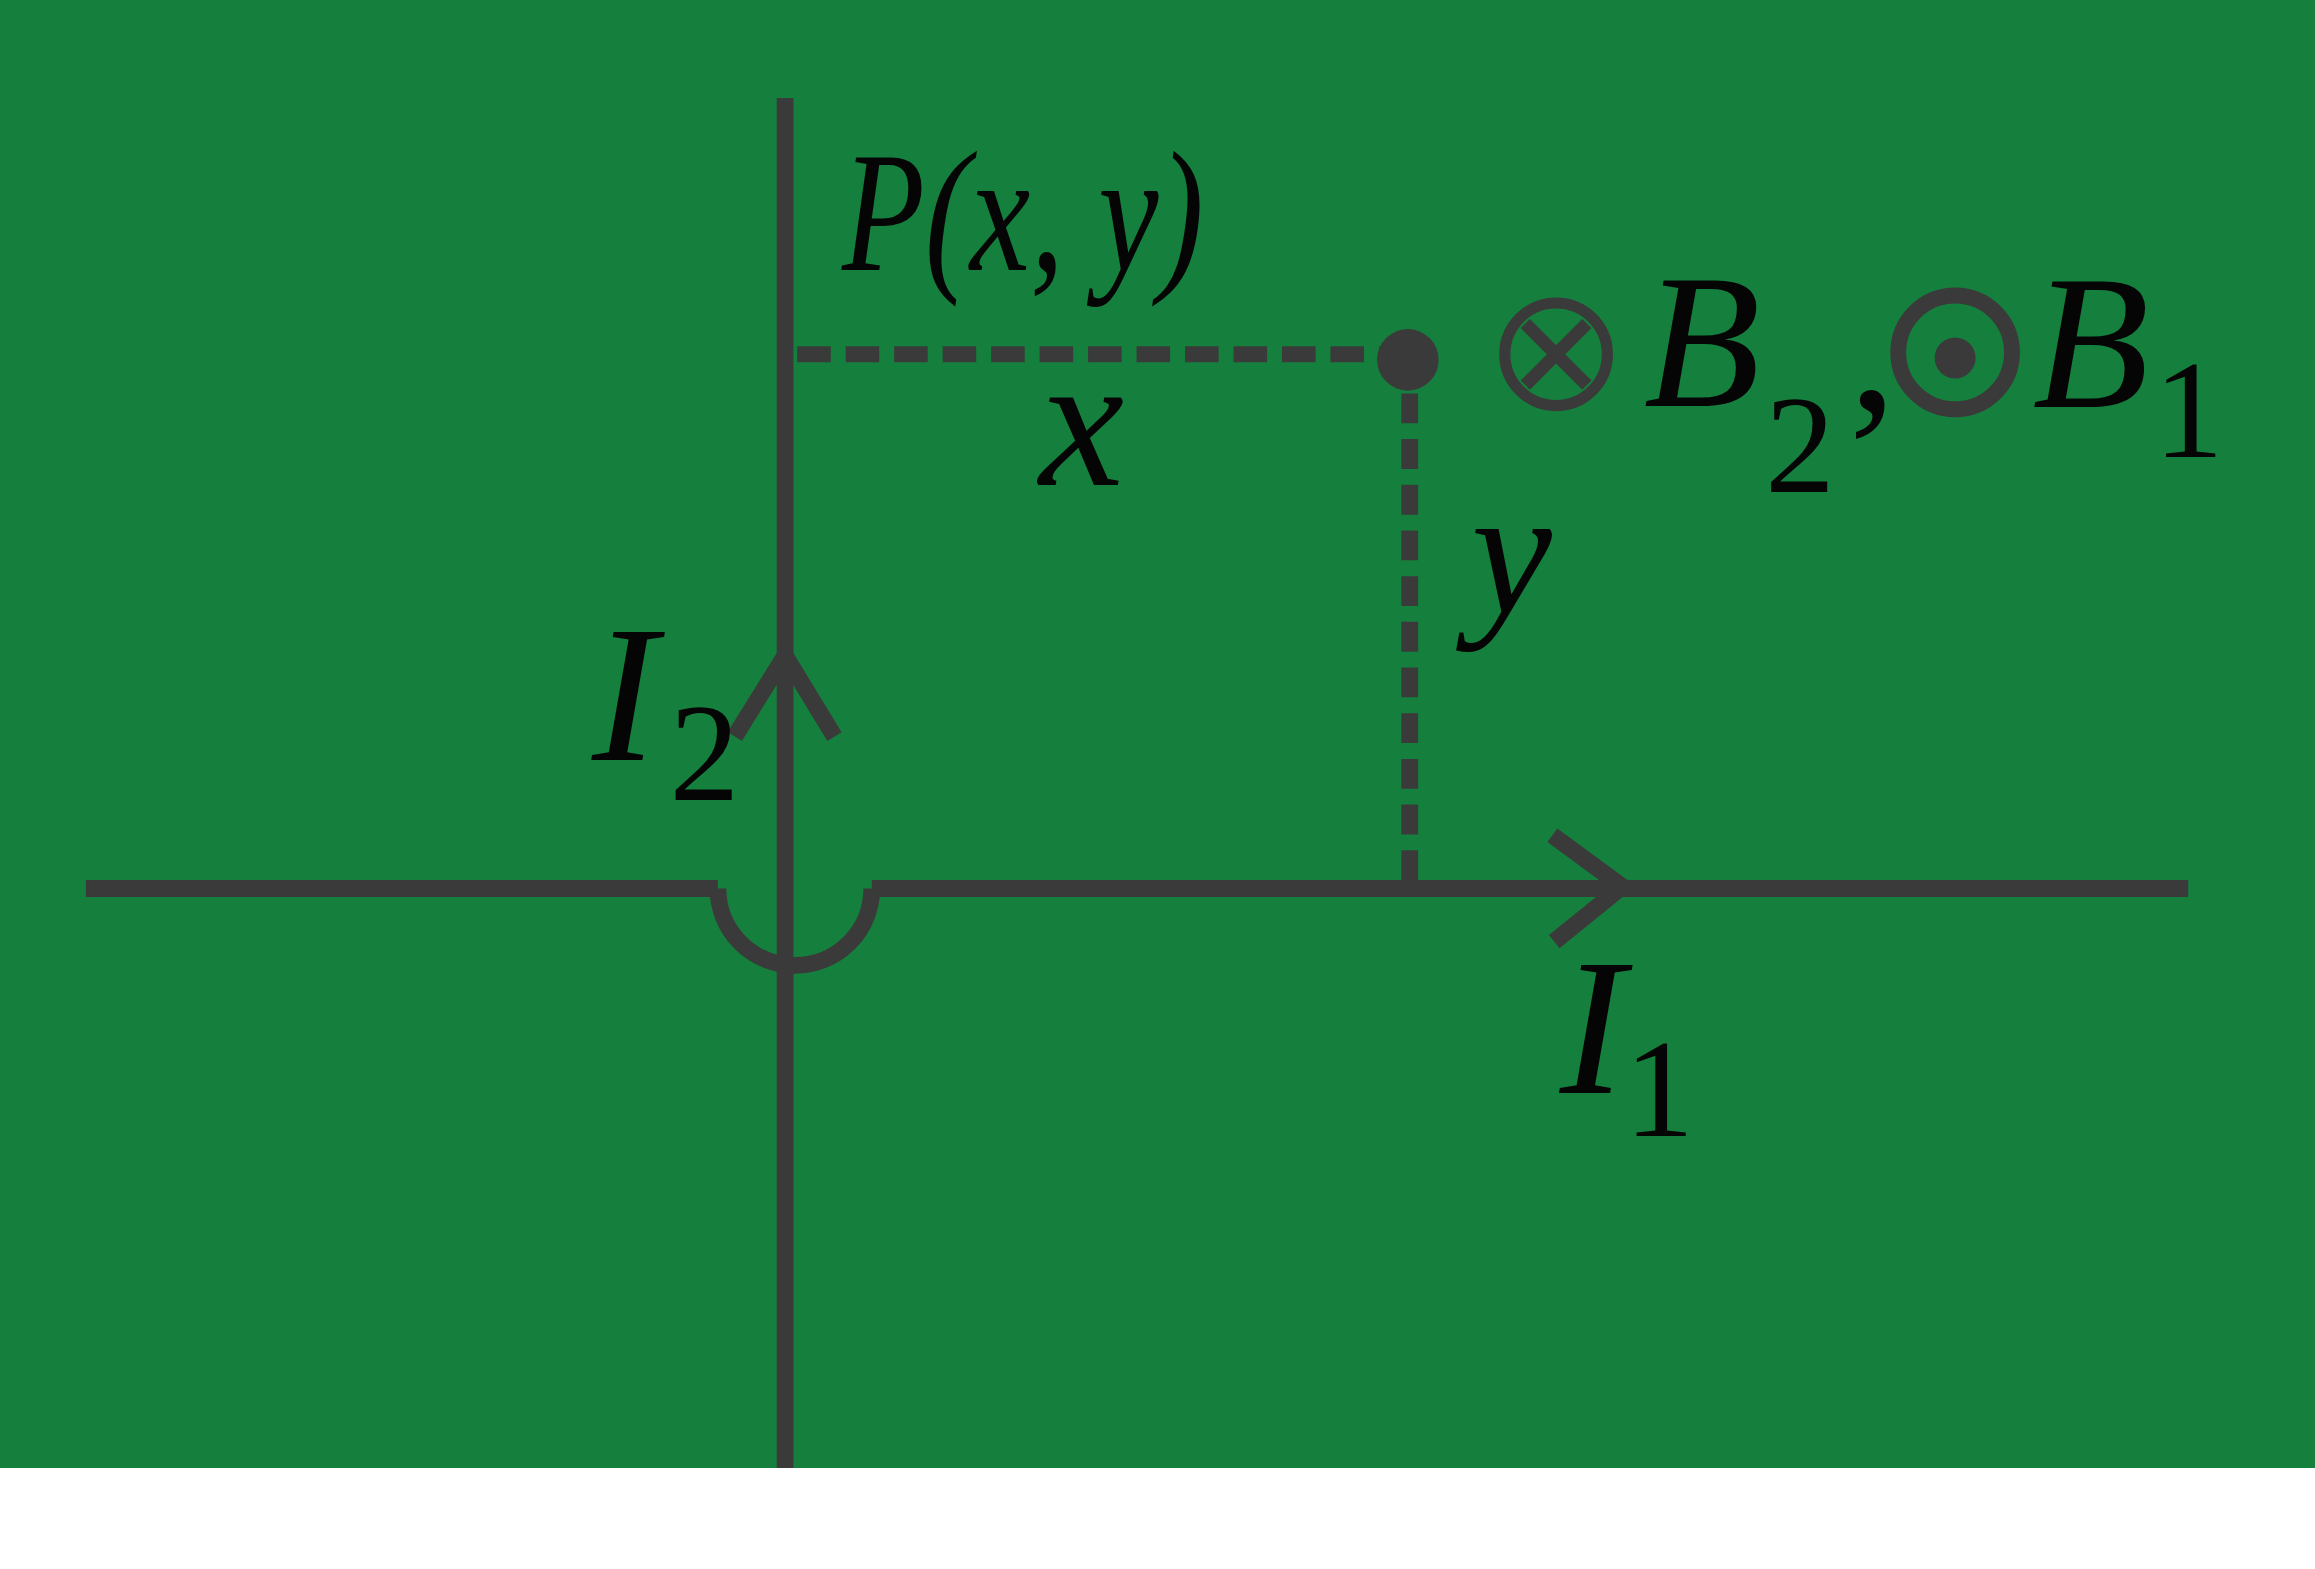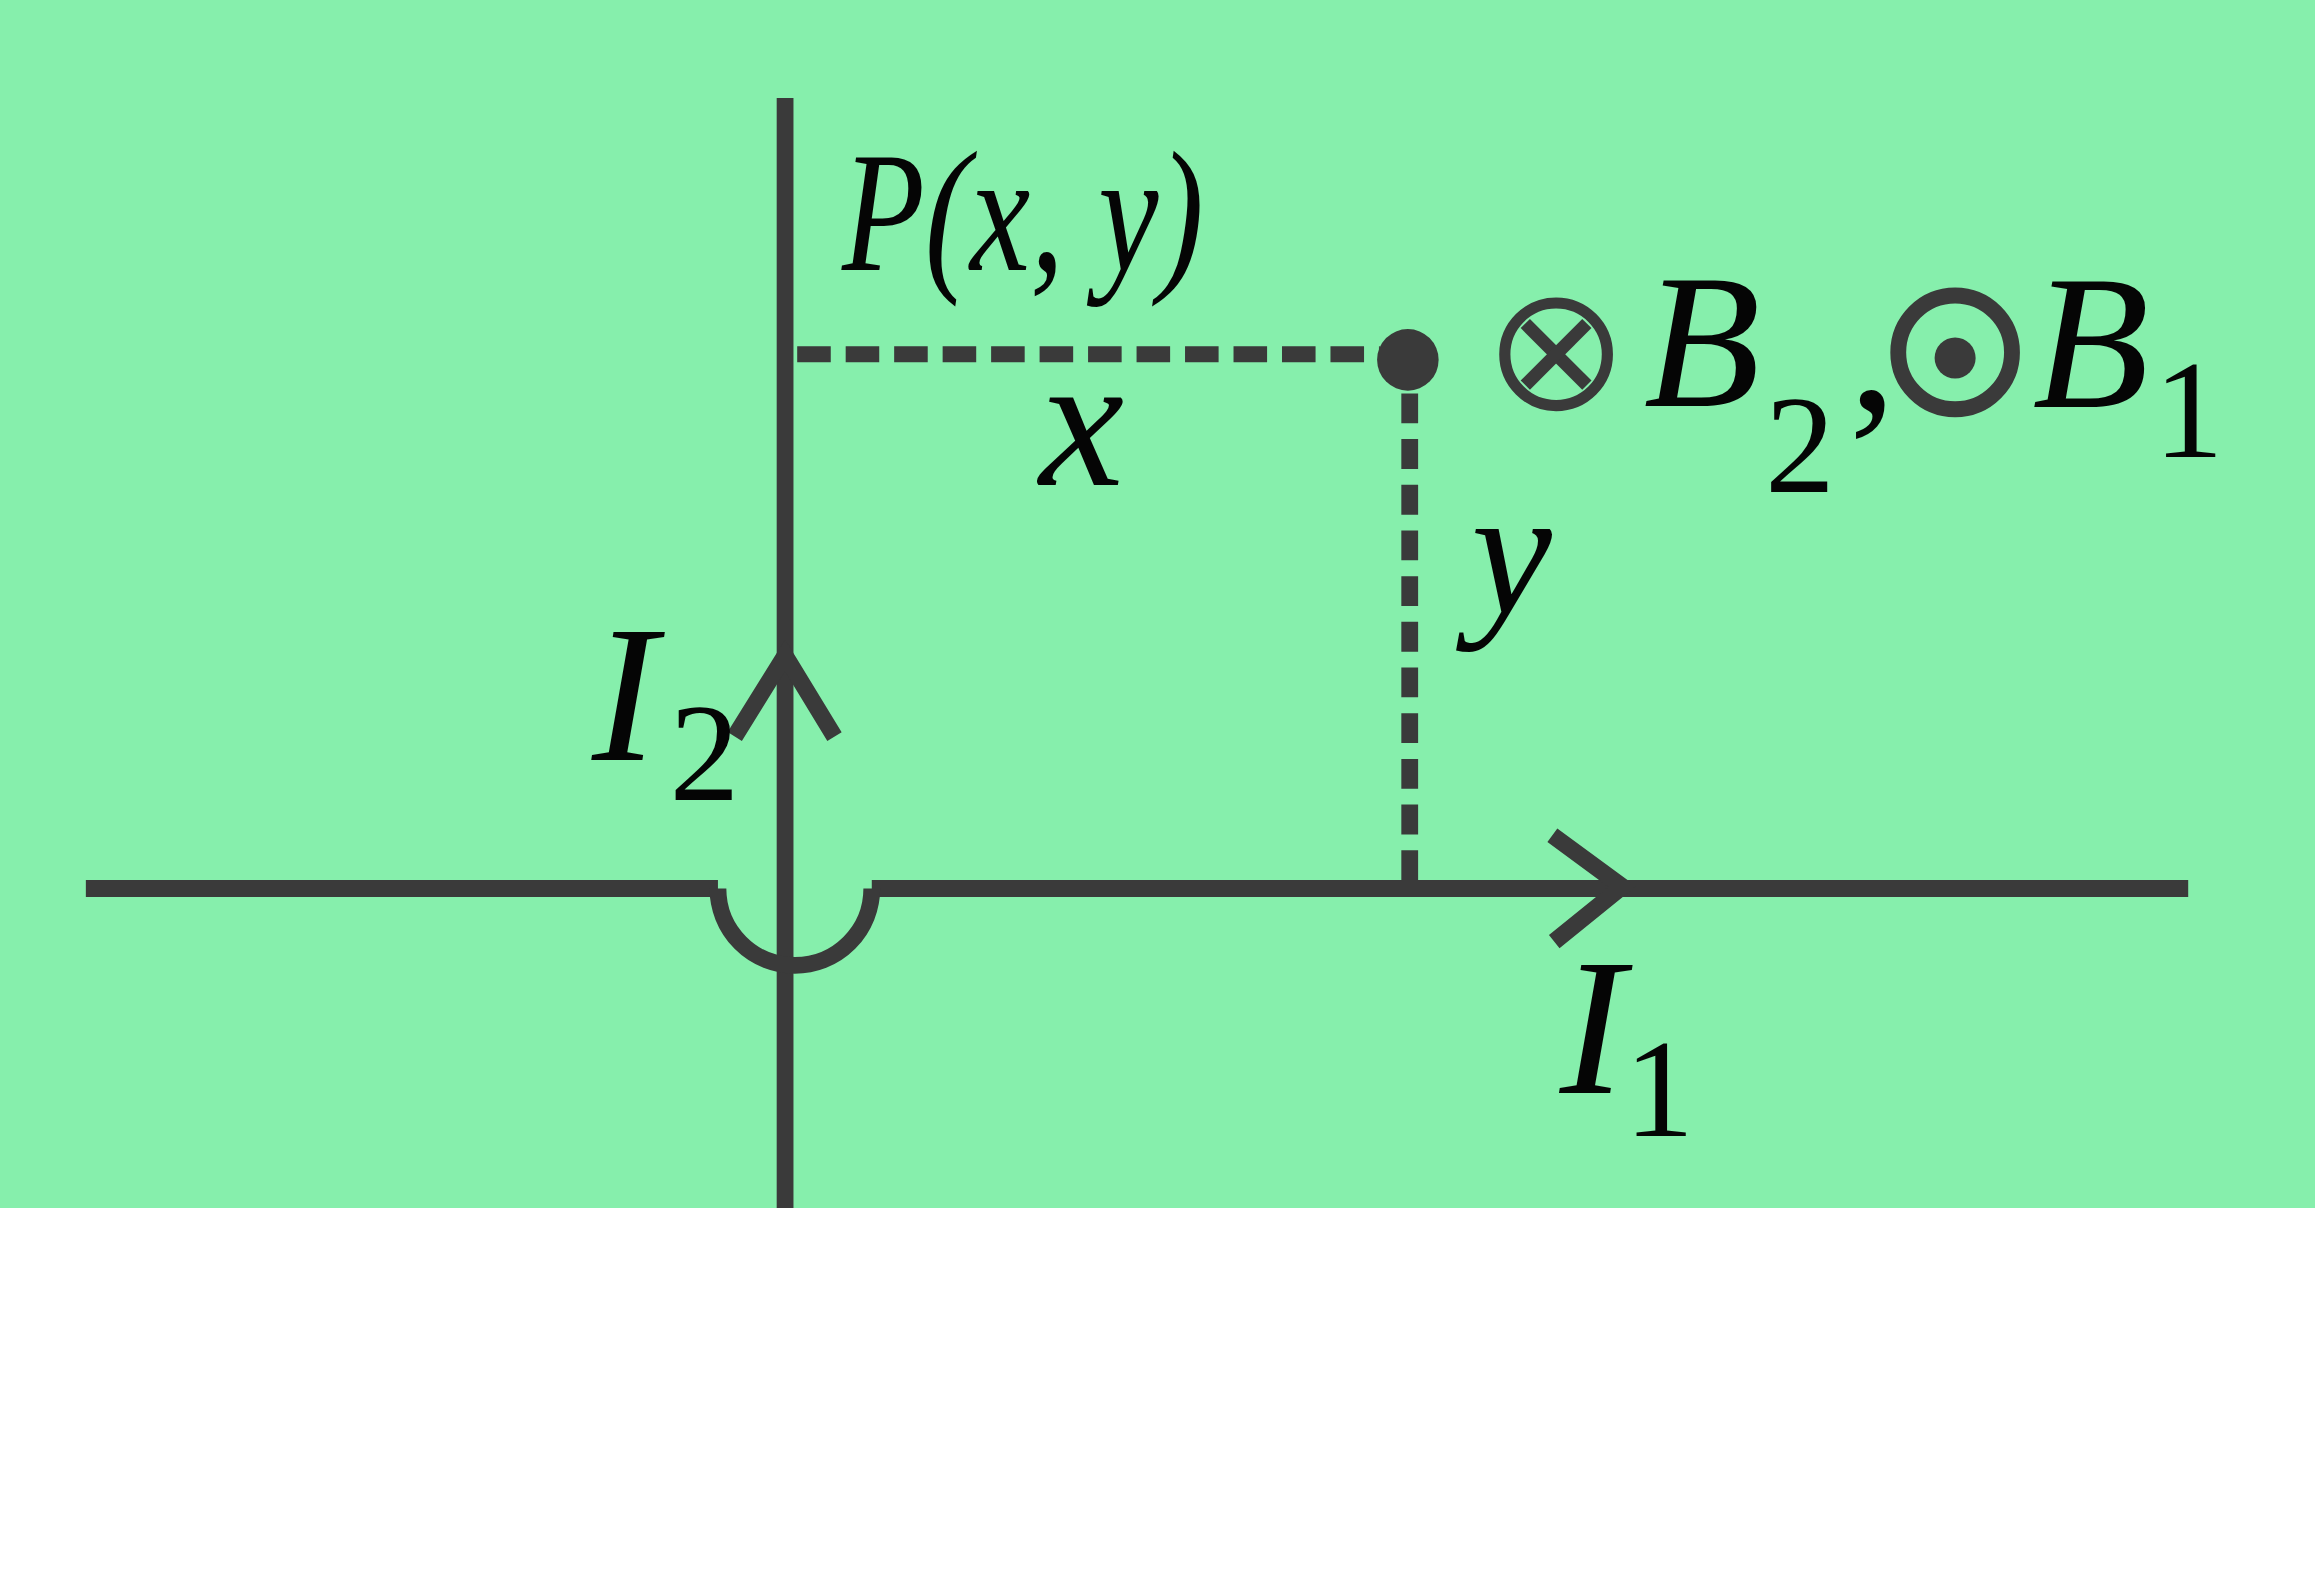--- a/index.html
+++ b/index.html
@@ -10,8 +10,8 @@
   .stage {
     position: relative;
     width: 2316px;
-    height: 1208px;
-    background: #86efac;
+    height: 1468px;
+    background: #15803d;
     overflow: hidden;
   }
   svg.diagram {

